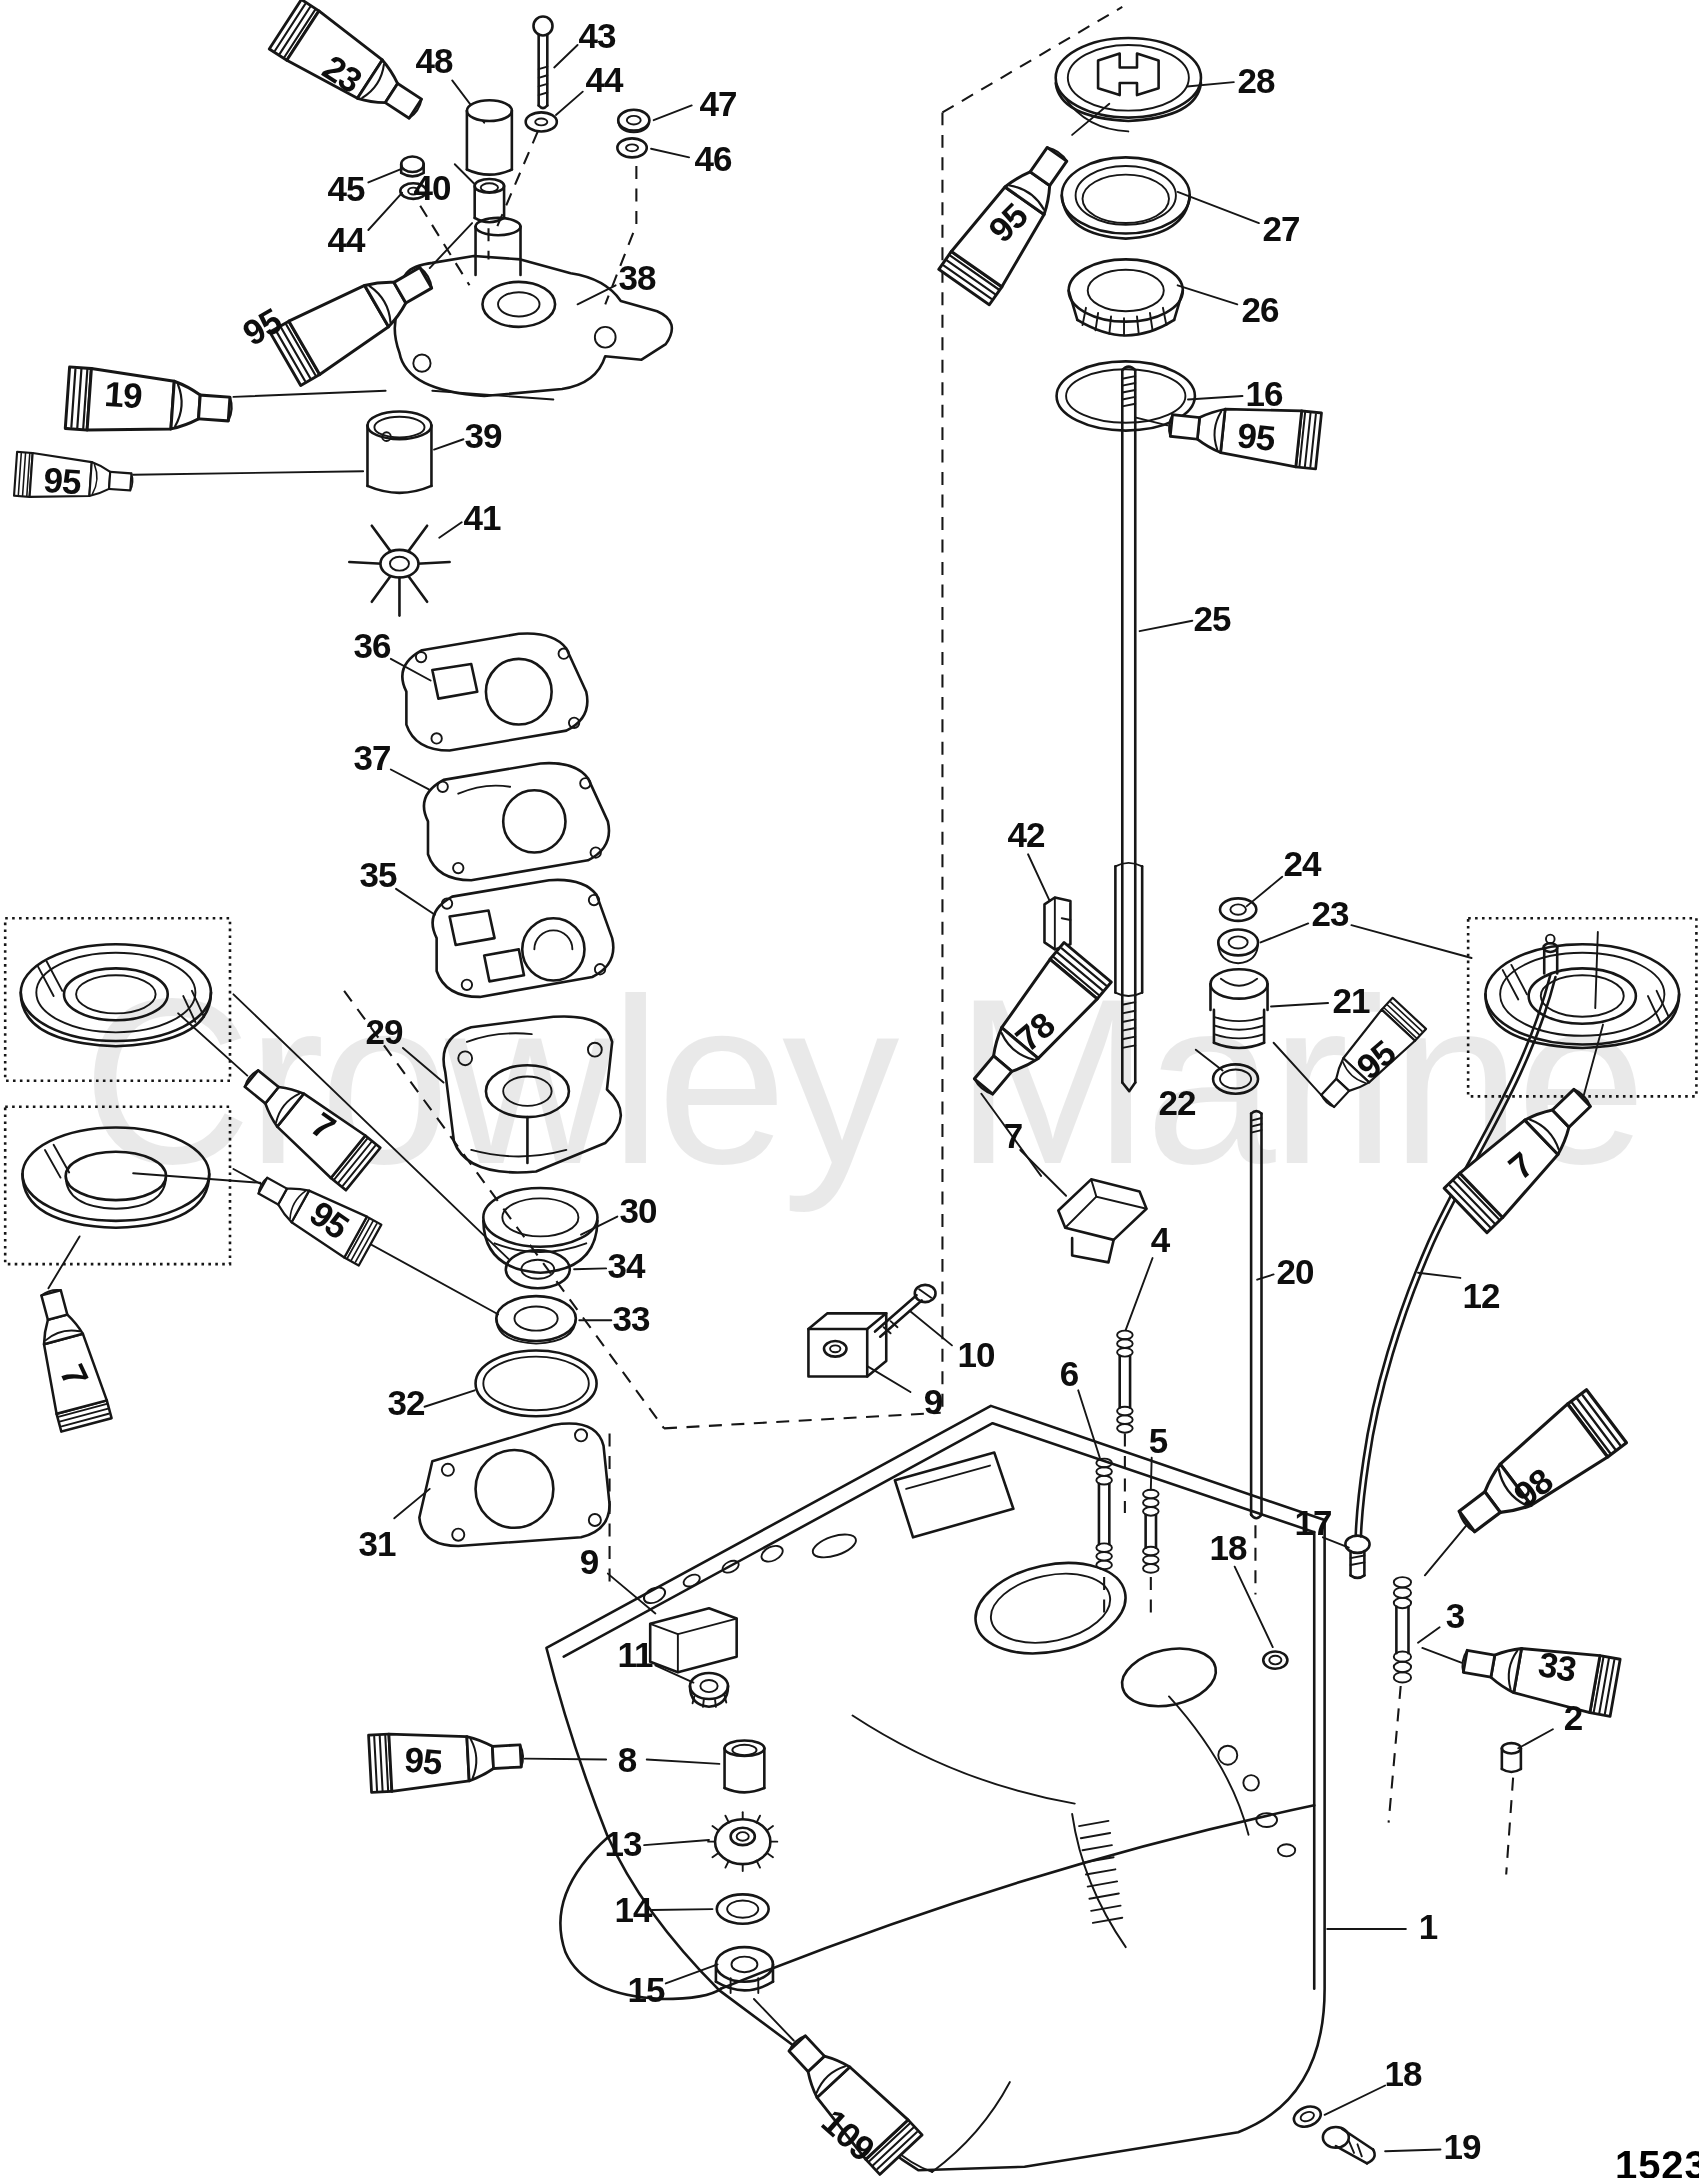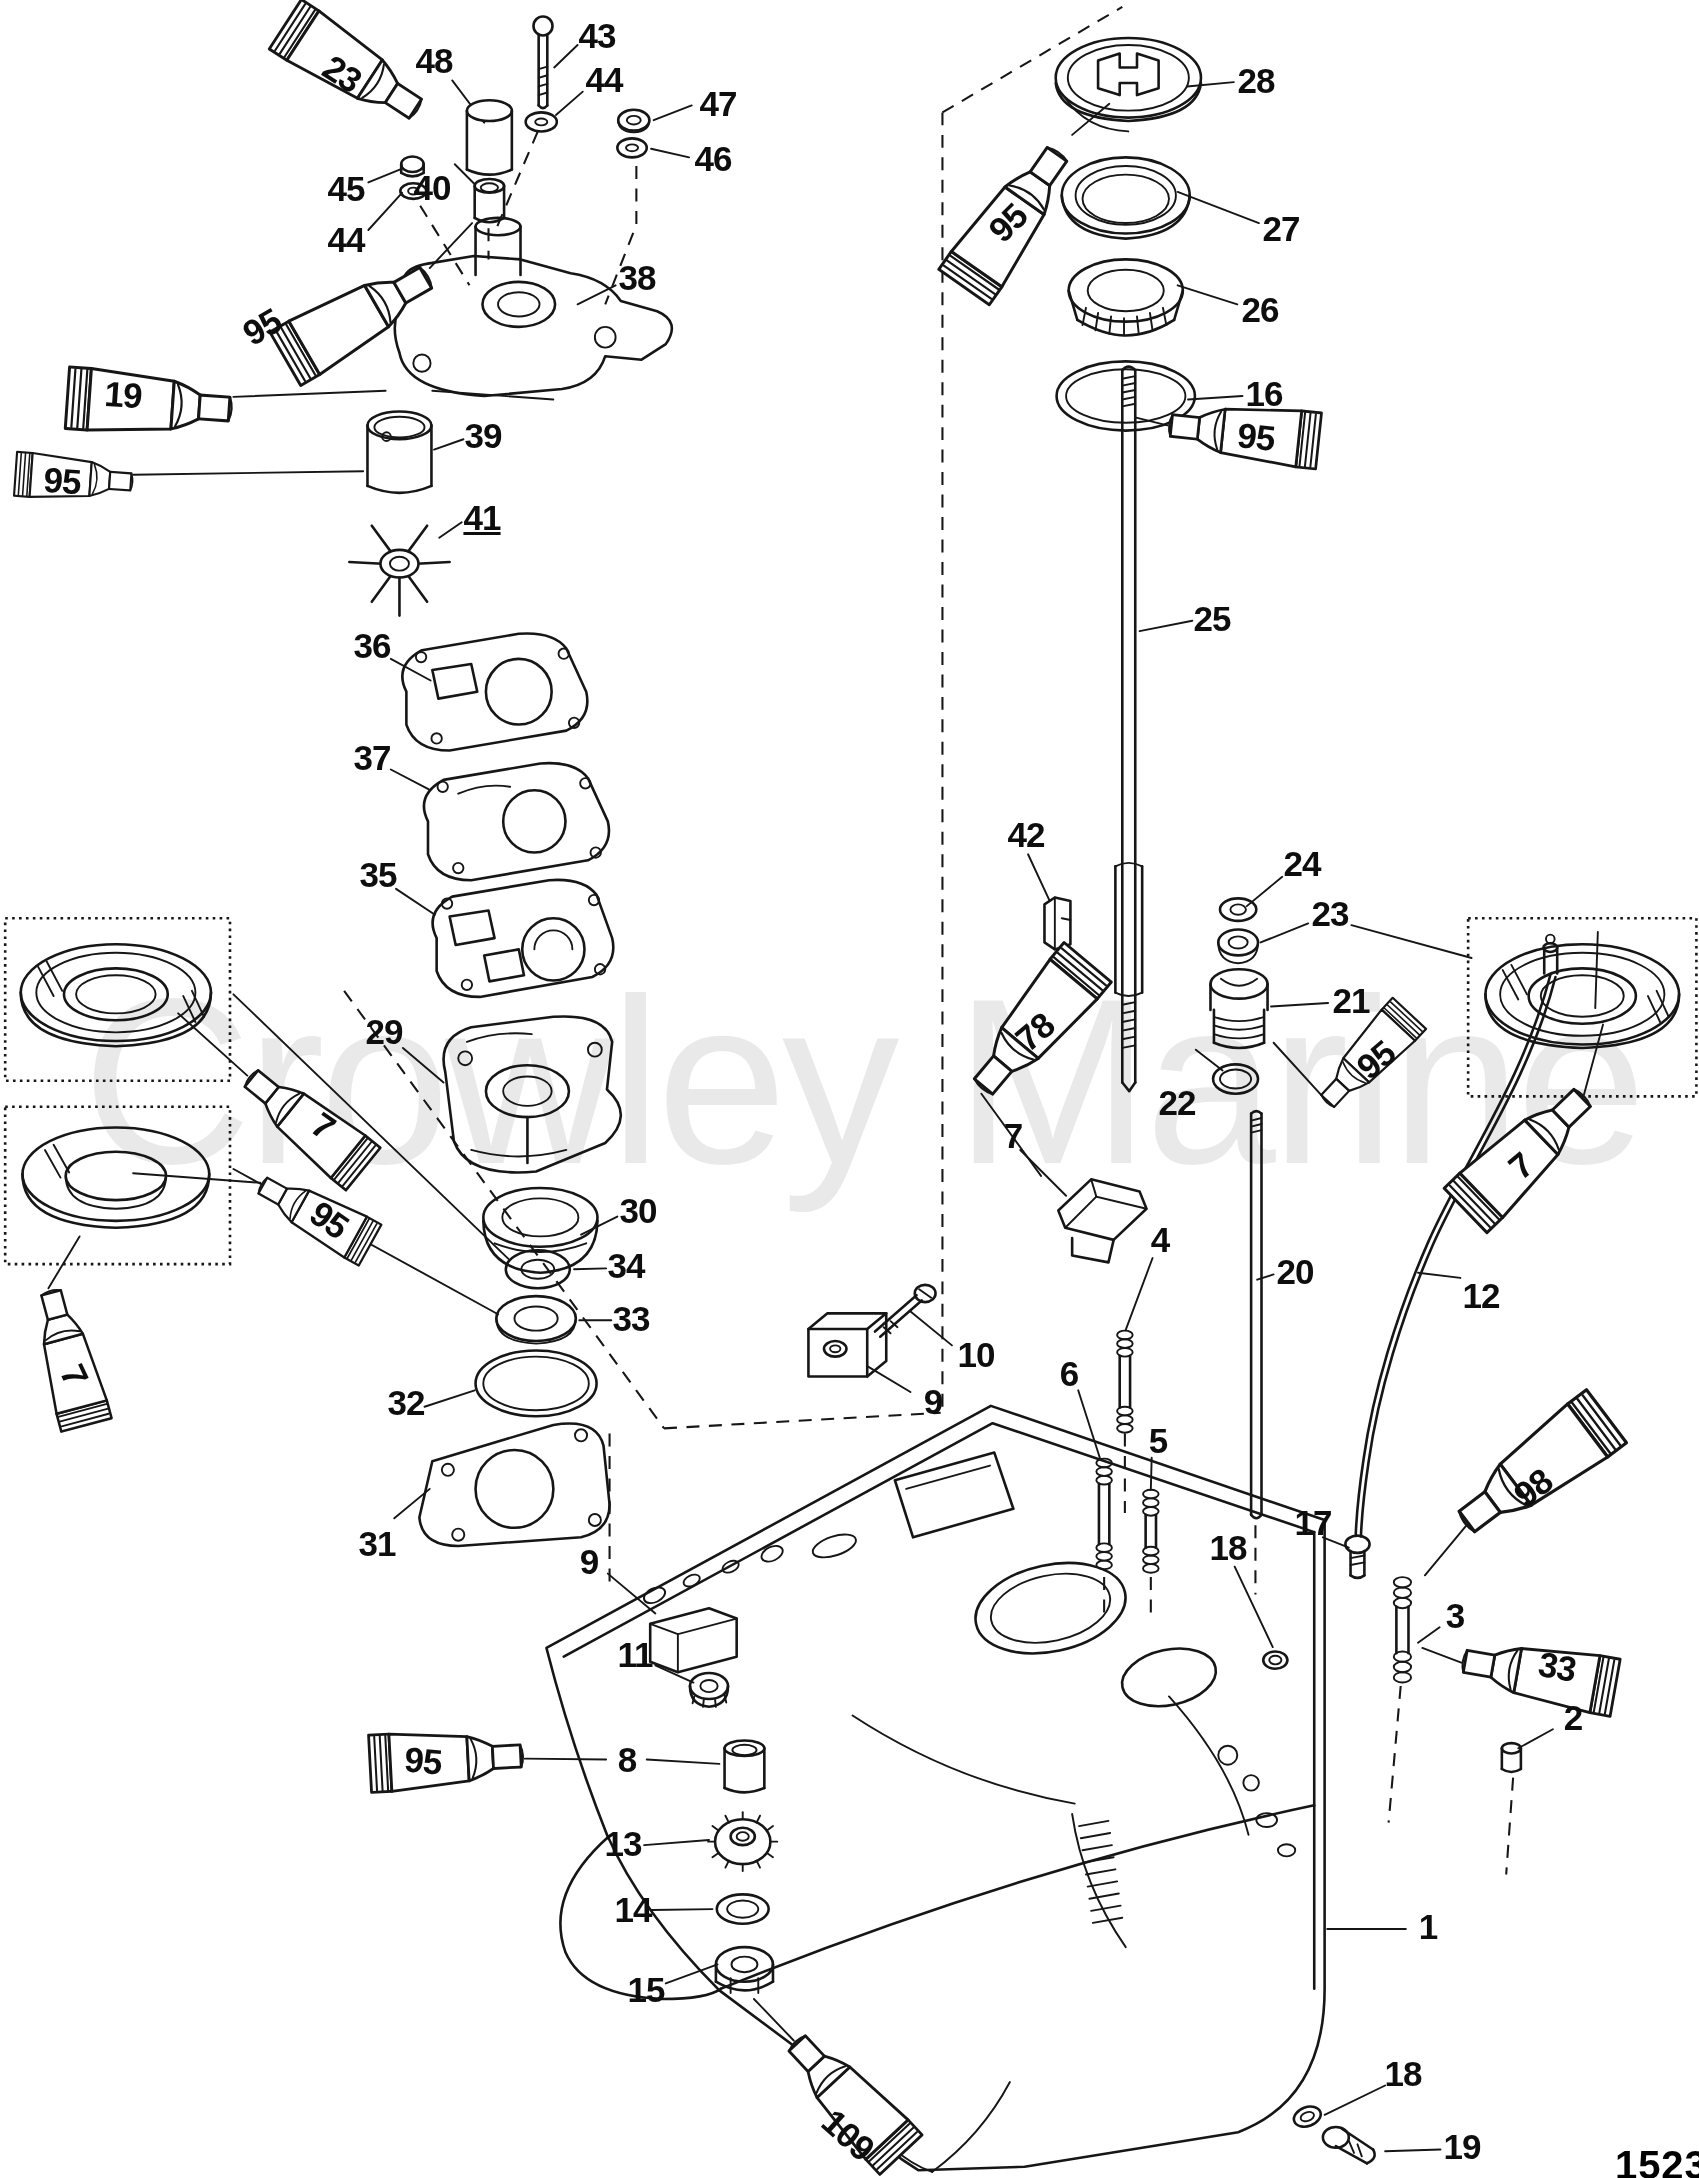--- a/index.html
+++ b/index.html
@@ -637,7 +637,7 @@
       <div class="callout" style="left: 123px; top: 395px; transform: translate(-50%, -50%) rotate(4deg);">19</div>
       <div class="callout" style="left: 62px; top: 481px; transform: translate(-50%, -50%) rotate(4deg);">95</div>
       <div class="callout" style="left: 483px; top: 436px;">39</div>
-      <div class="callout" style="left: 482px; top: 518px; text-decoration: underline;">41</div>
+      <div class="callout" style="left: 482px; top: 518px;">41</div>
       <div class="callout" style="left: 372px; top: 646px;">36</div>
       <div class="callout" style="left: 372px; top: 758px;">37</div>
       <div class="callout" style="left: 378px; top: 875px;">35</div>

